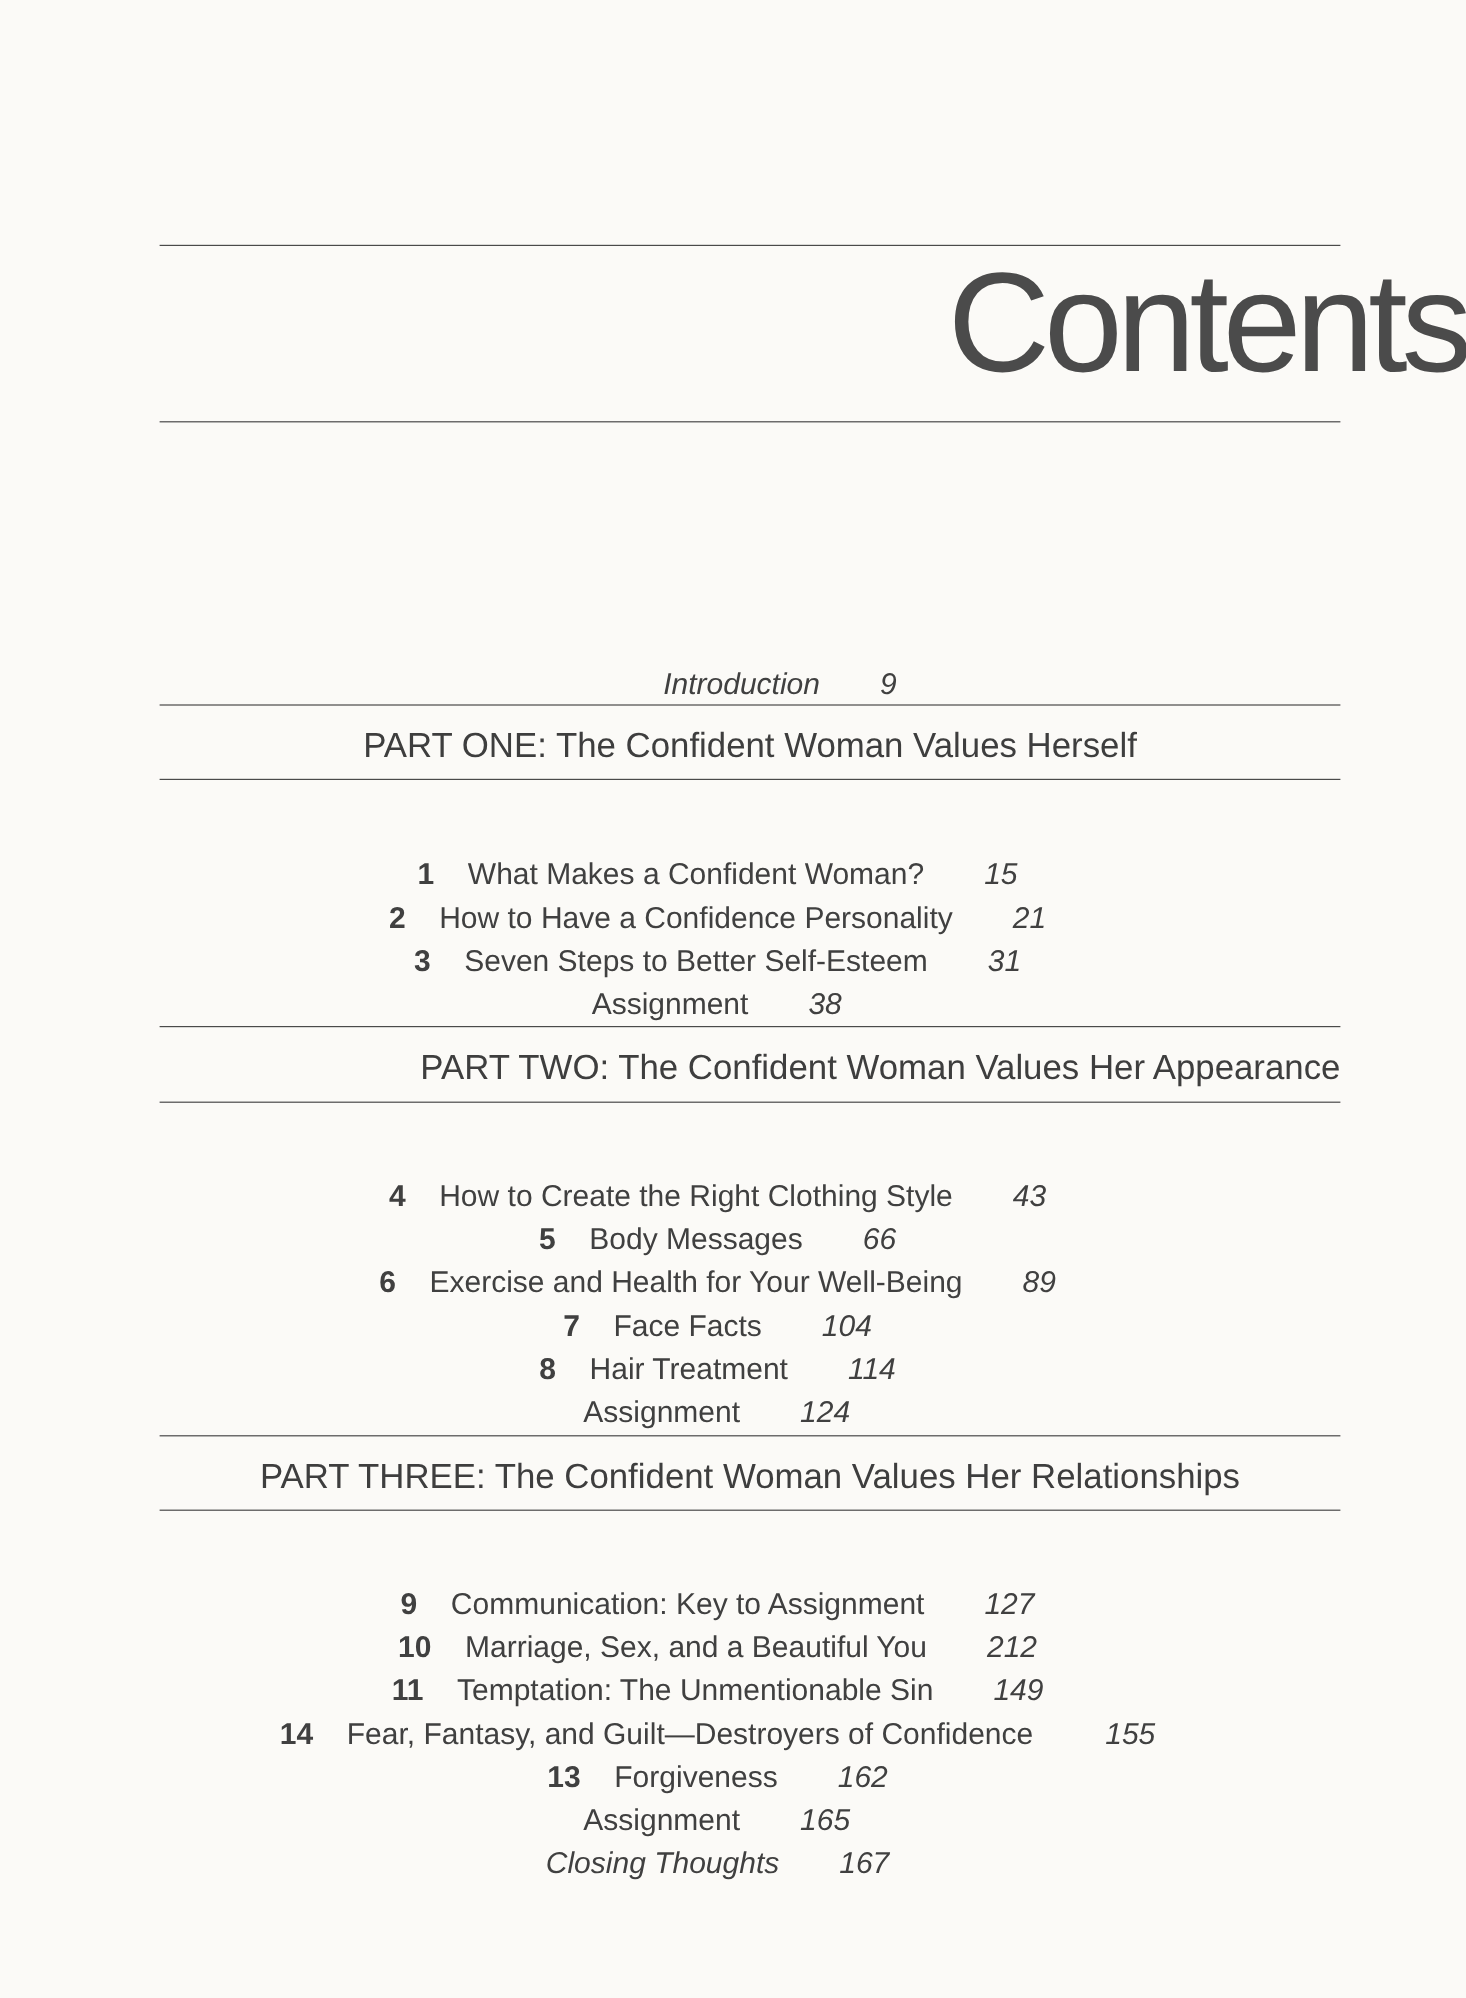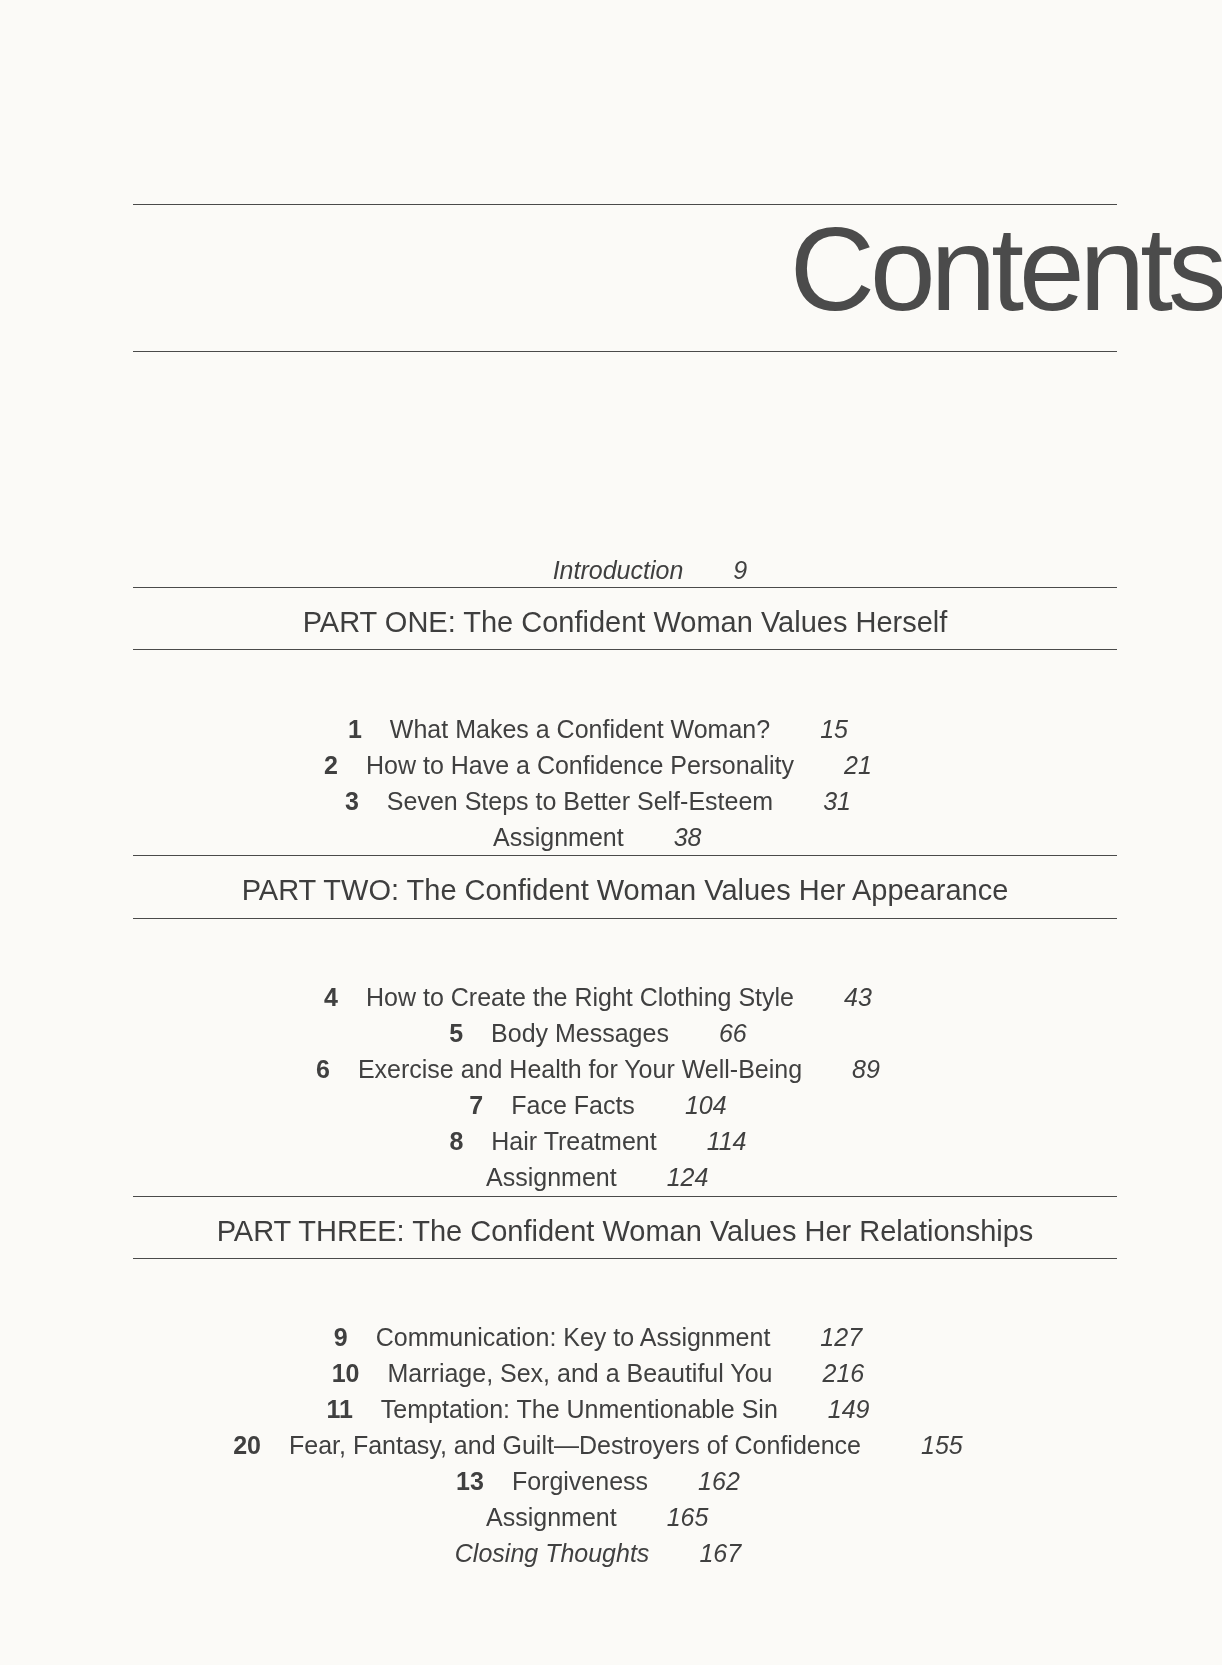--- a/index.html
+++ b/index.html
@@ -79,7 +79,7 @@
 </div>
 
 <div class="rule" style="top:855px;"></div>
-<div class="part" style="top:876px;">PART TWO: The Confident Woman Values Her Appearance</div>
+<div class="part" style="top:876px;text-align:right;">PART TWO: The Confident Woman Values Her Appearance</div>
 <div class="rule" style="top:918px;"></div>
 
 <div class="line" style="top:960px; left:-20px;">

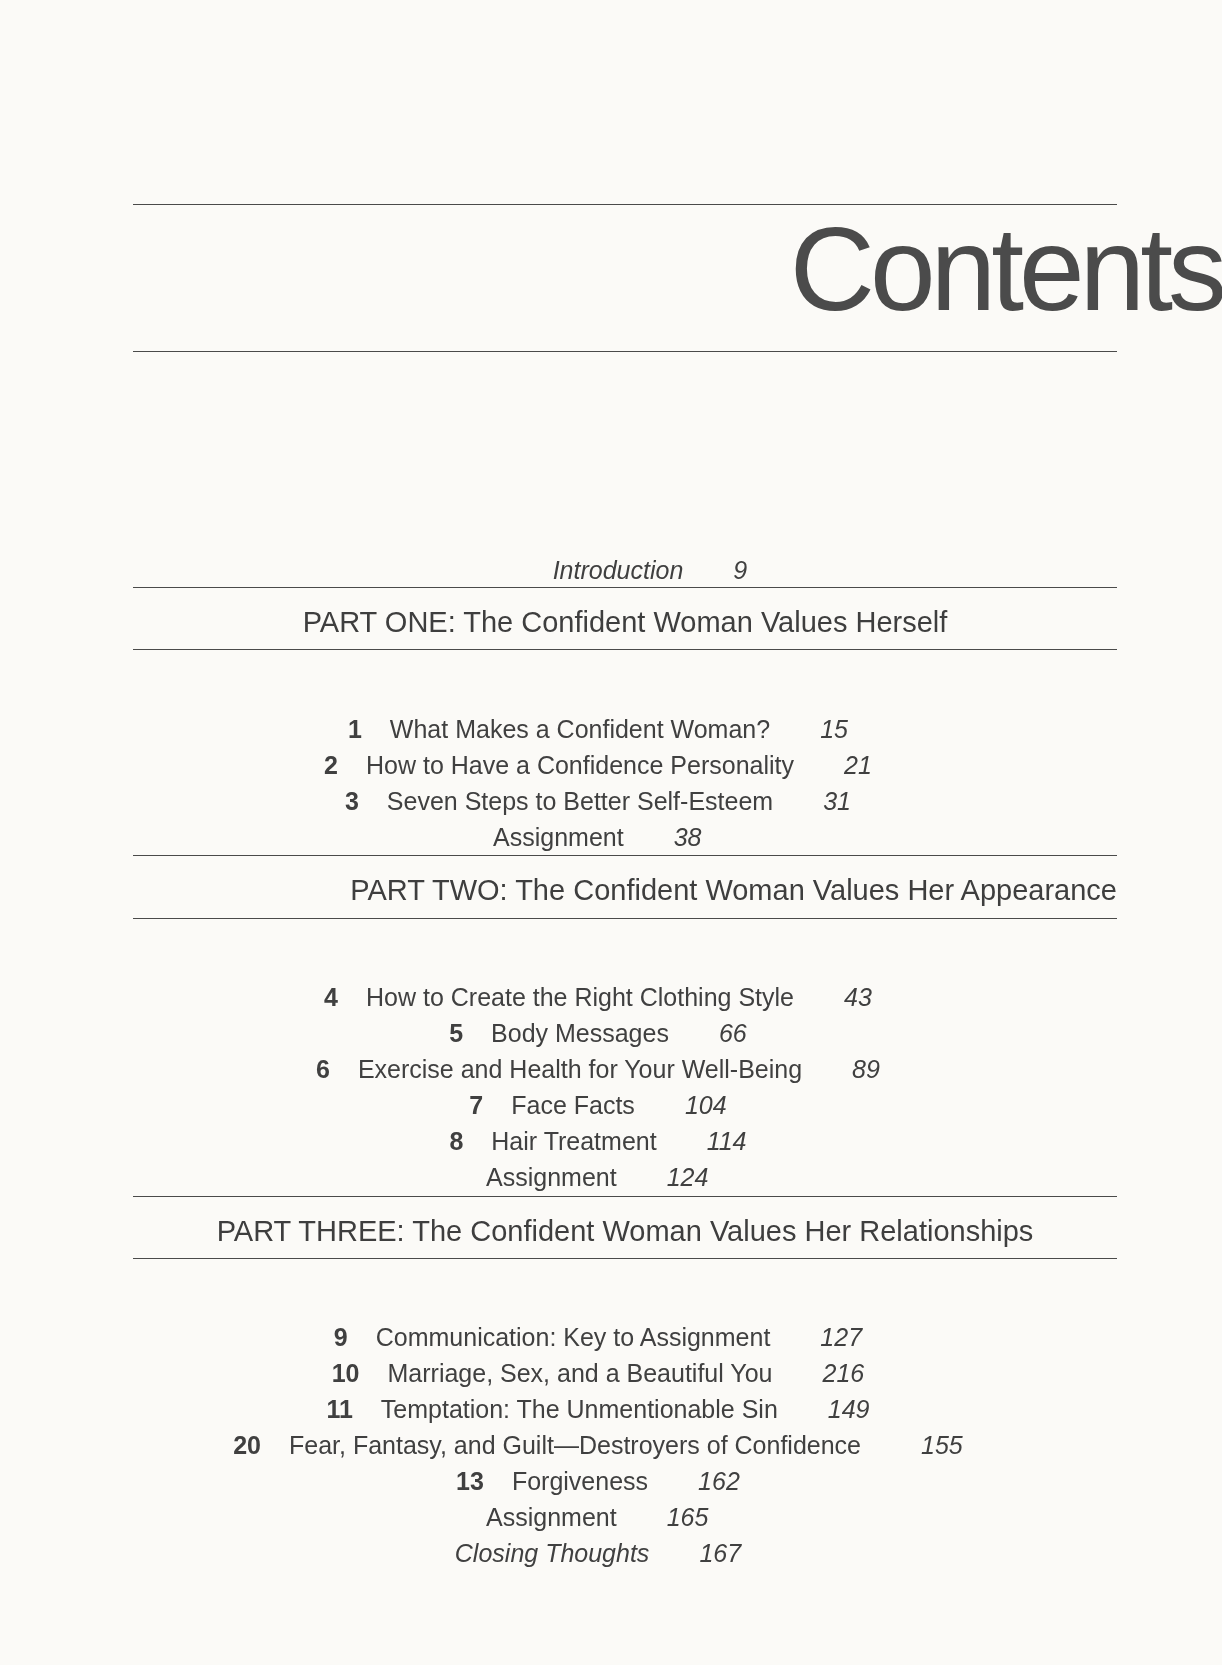--- a/index.html
+++ b/index.html
@@ -109,7 +109,7 @@
   <span class="num">9</span><span>Communication: Key to Assignment</span><span class="pg">127</span>
 </div>
 <div class="line" style="top:1336px; left:-20px;">
-  <span class="num">10</span><span>Marriage, Sex, and a Beautiful You</span><span class="pg">216</span>
+  <span class="num">10</span><span>Marriage, Sex, and a Beautiful You</span><span class="pg">212</span>
 </div>
 <div class="line" style="top:1372px; left:-20px;">
   <span class="num">11</span><span>Temptation: The Unmentionable Sin</span><span class="pg">149</span>

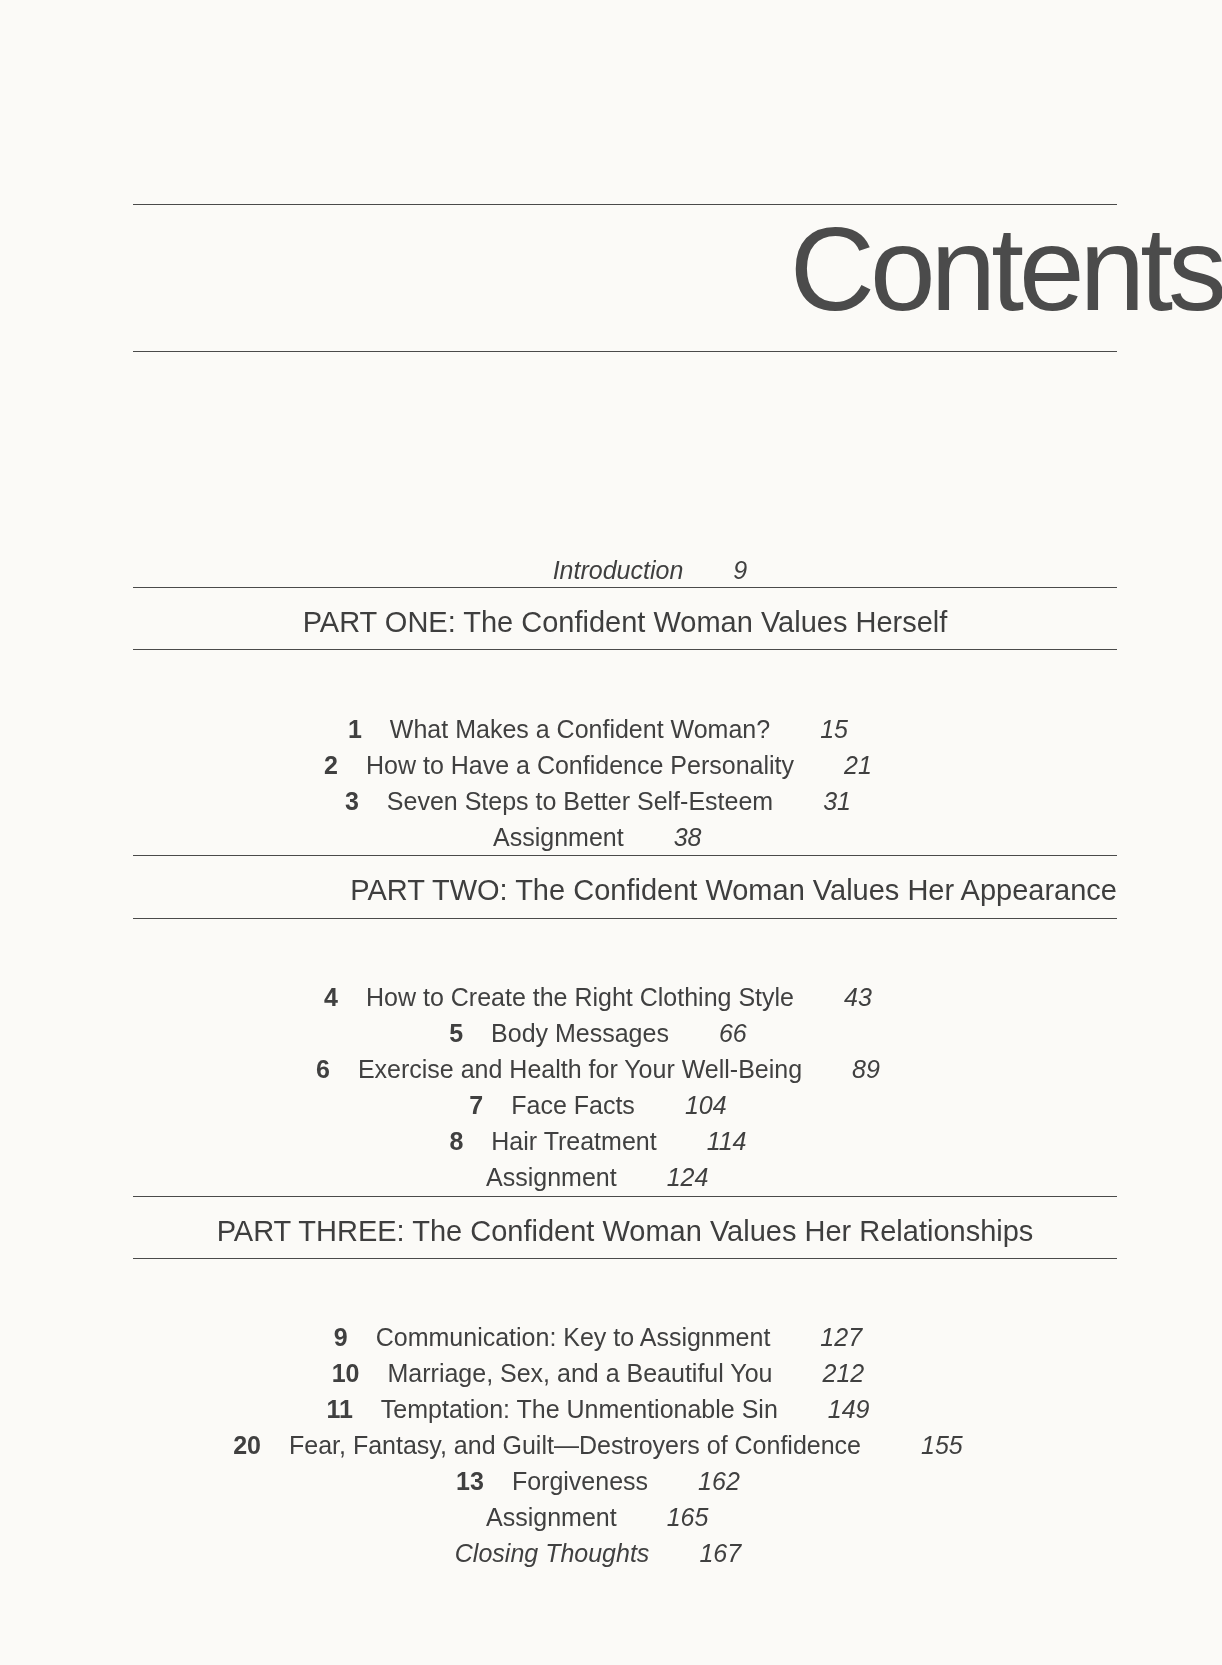--- a/index.html
+++ b/index.html
@@ -115,7 +115,7 @@
   <span class="num">11</span><span>Temptation: The Unmentionable Sin</span><span class="pg">149</span>
 </div>
 <div class="line" style="top:1408px; left:-20px;">
-  <span class="num">20</span><span>Fear, Fantasy, and Guilt—Destroyers of Confidence</span><span class="pg" style="margin-left:60px;">155</span>
+  <span class="num">14</span><span>Fear, Fantasy, and Guilt—Destroyers of Confidence</span><span class="pg" style="margin-left:60px;">155</span>
 </div>
 <div class="line" style="top:1444px; left:-20px;">
   <span class="num">13</span><span>Forgiveness</span><span class="pg">162</span>

